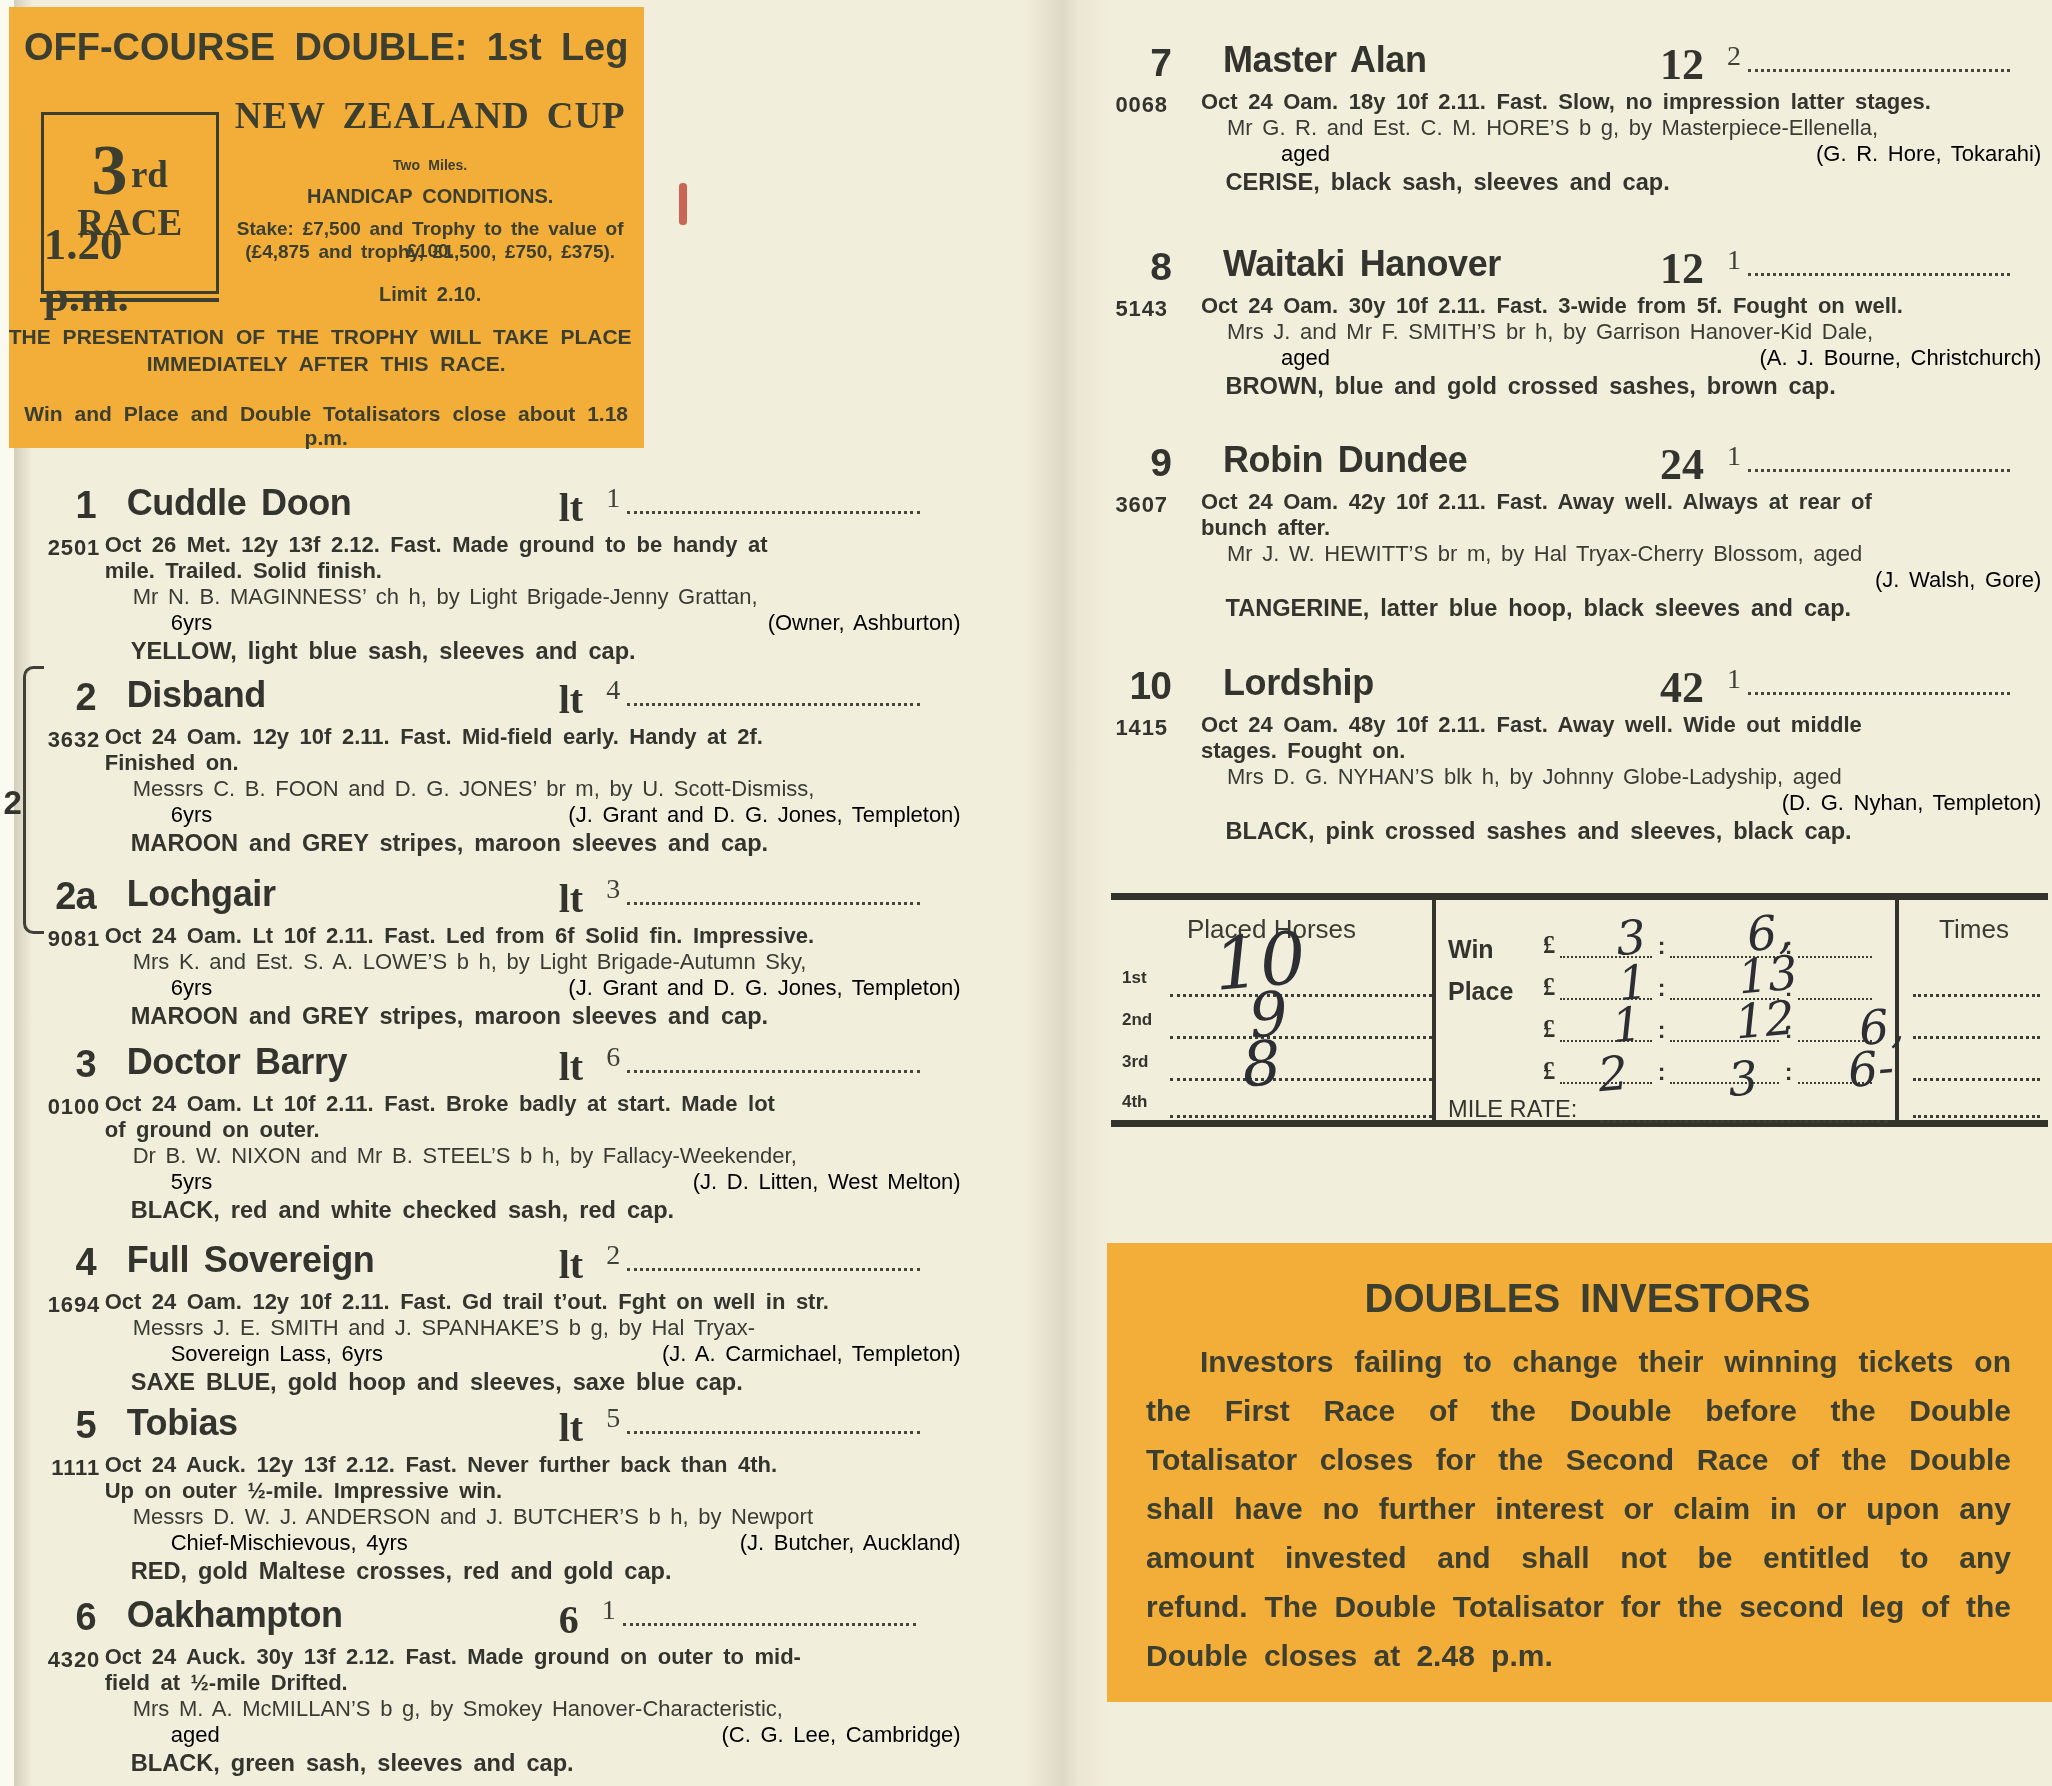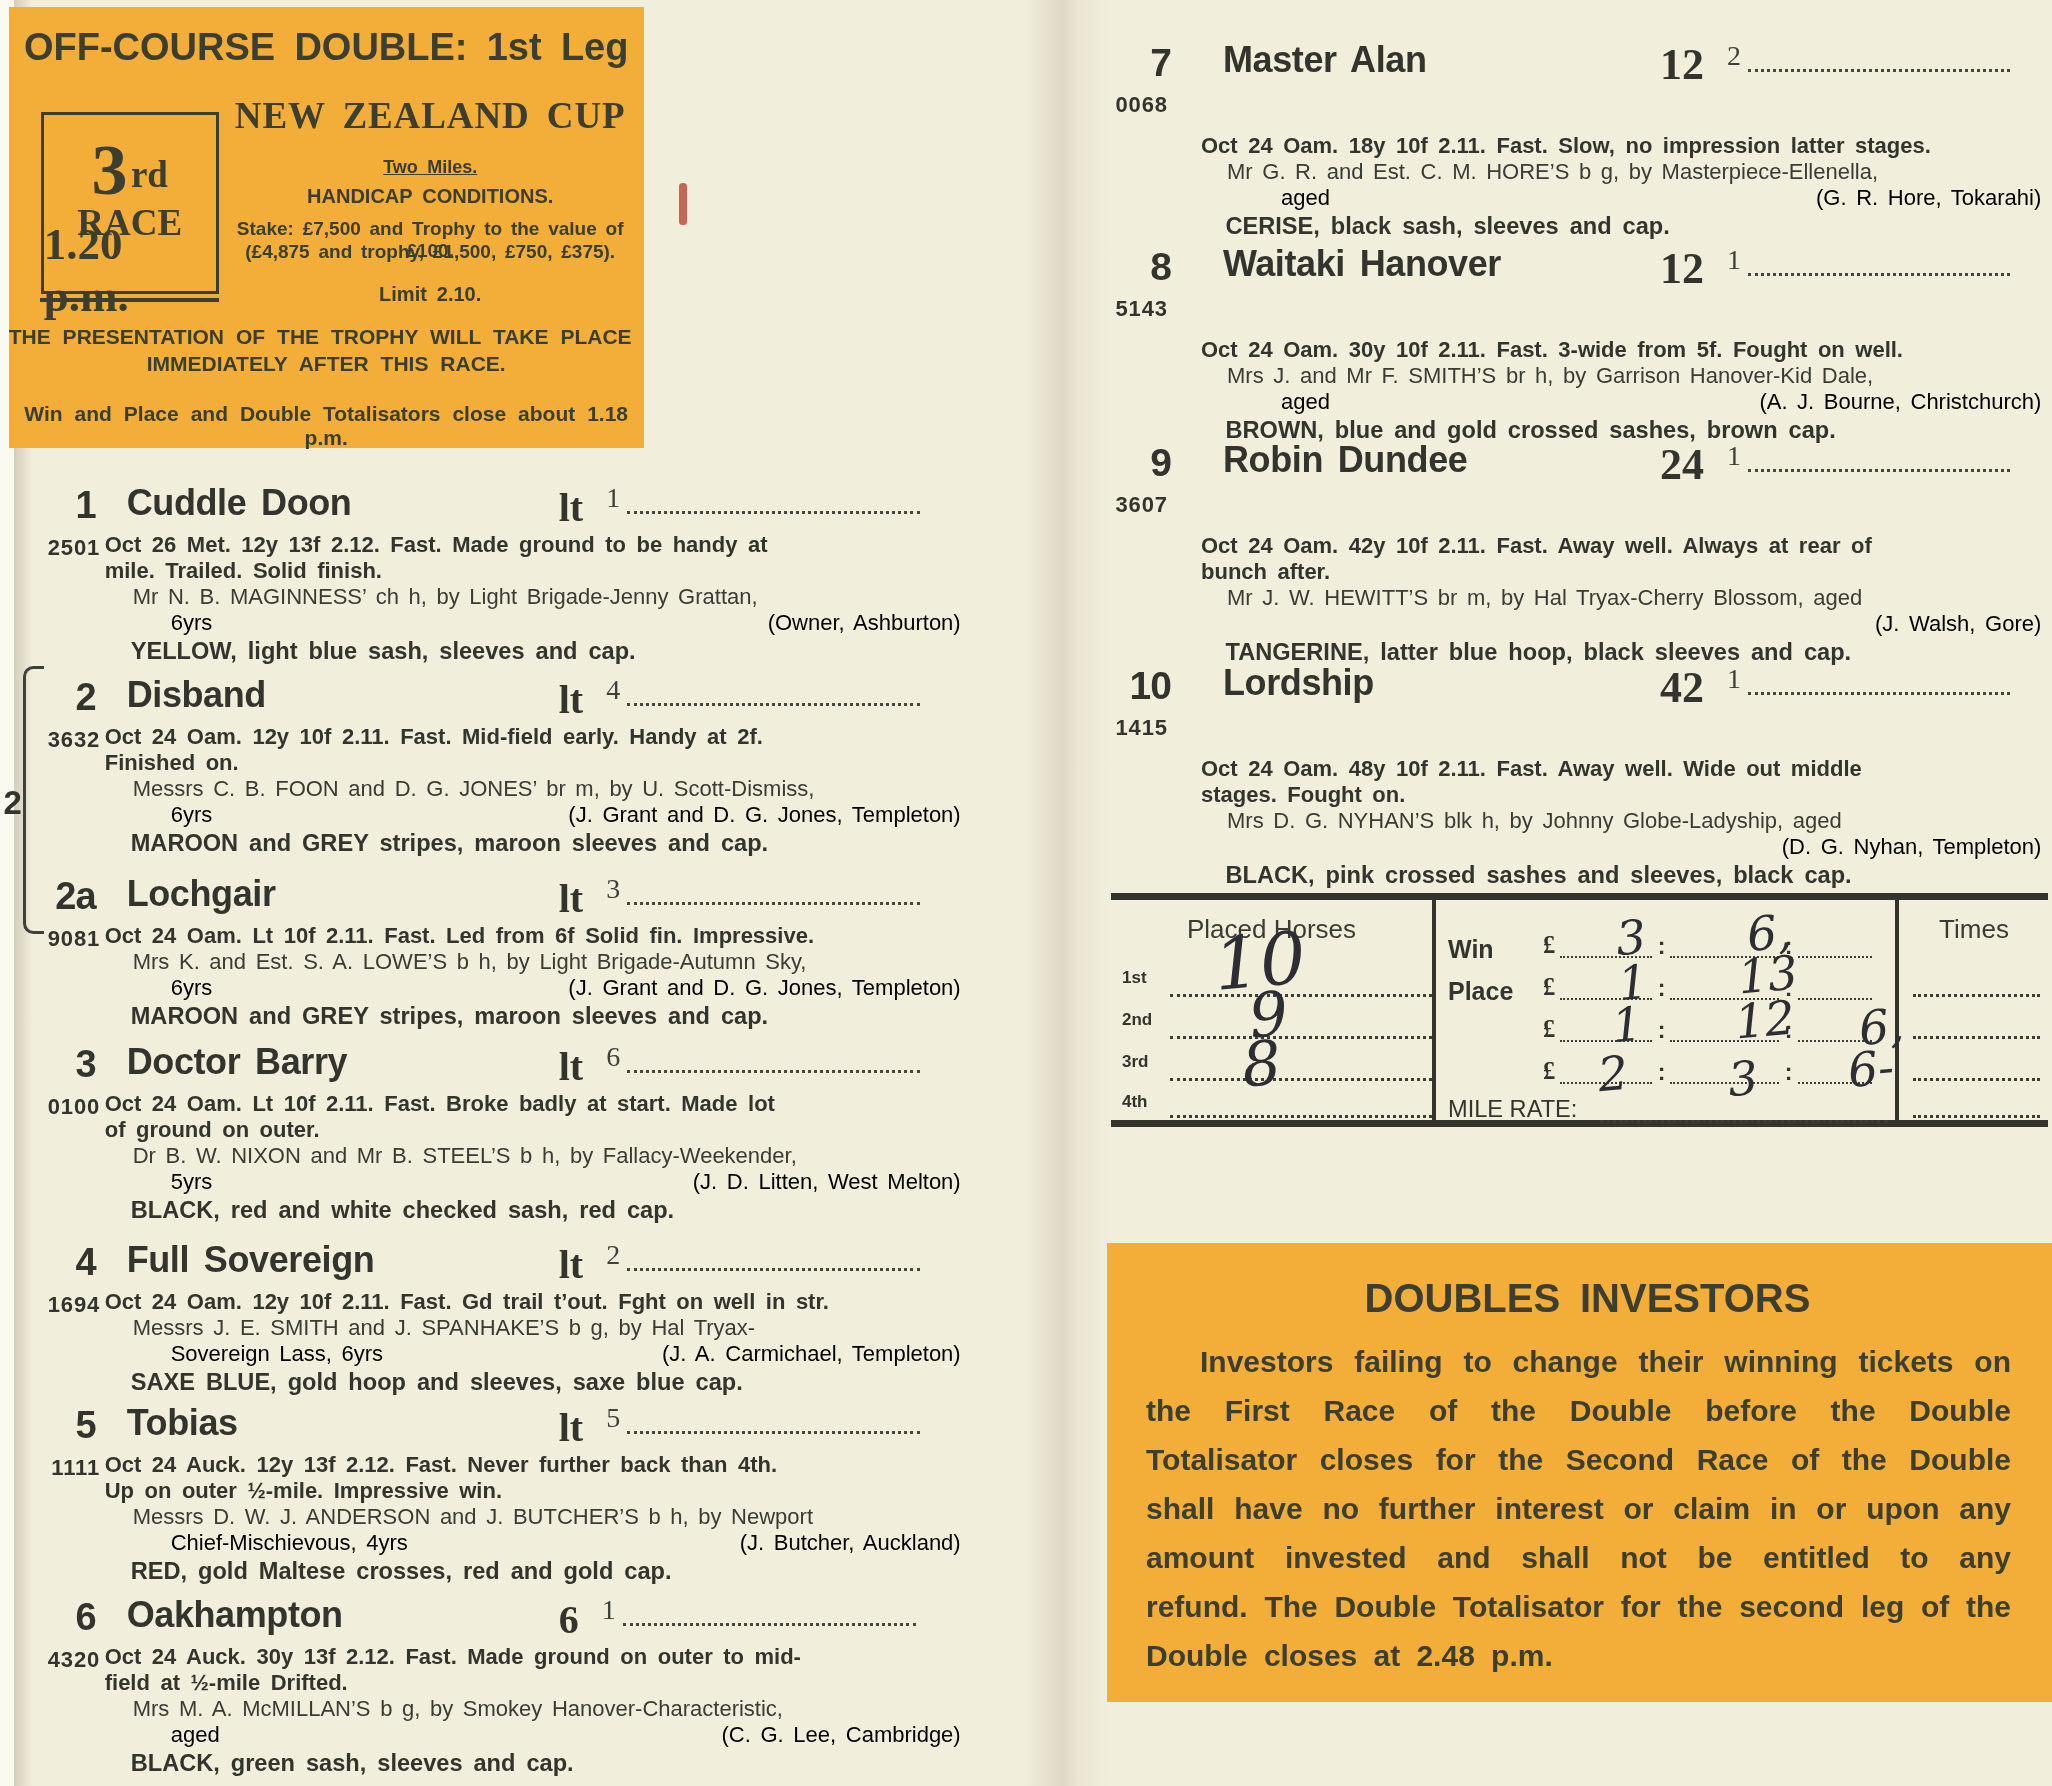--- a/index.html
+++ b/index.html
@@ -61,7 +61,7 @@
   .entry.right .hcp{font-size:44px;}
   .entry.right .dots{width:262px;}
   .entry.right .form{left:0;width:74px;}
-  .entry.right .details{left:107px;right:8.7px;margin-top:44px;}
+  .entry.right .details{left:107px;right:8.7px;}
   .entry.right .owner{margin-left:26px;}
   .entry.right .ownsub{margin-left:80px;}
   .entry.right .colours{margin-left:24.5px;}

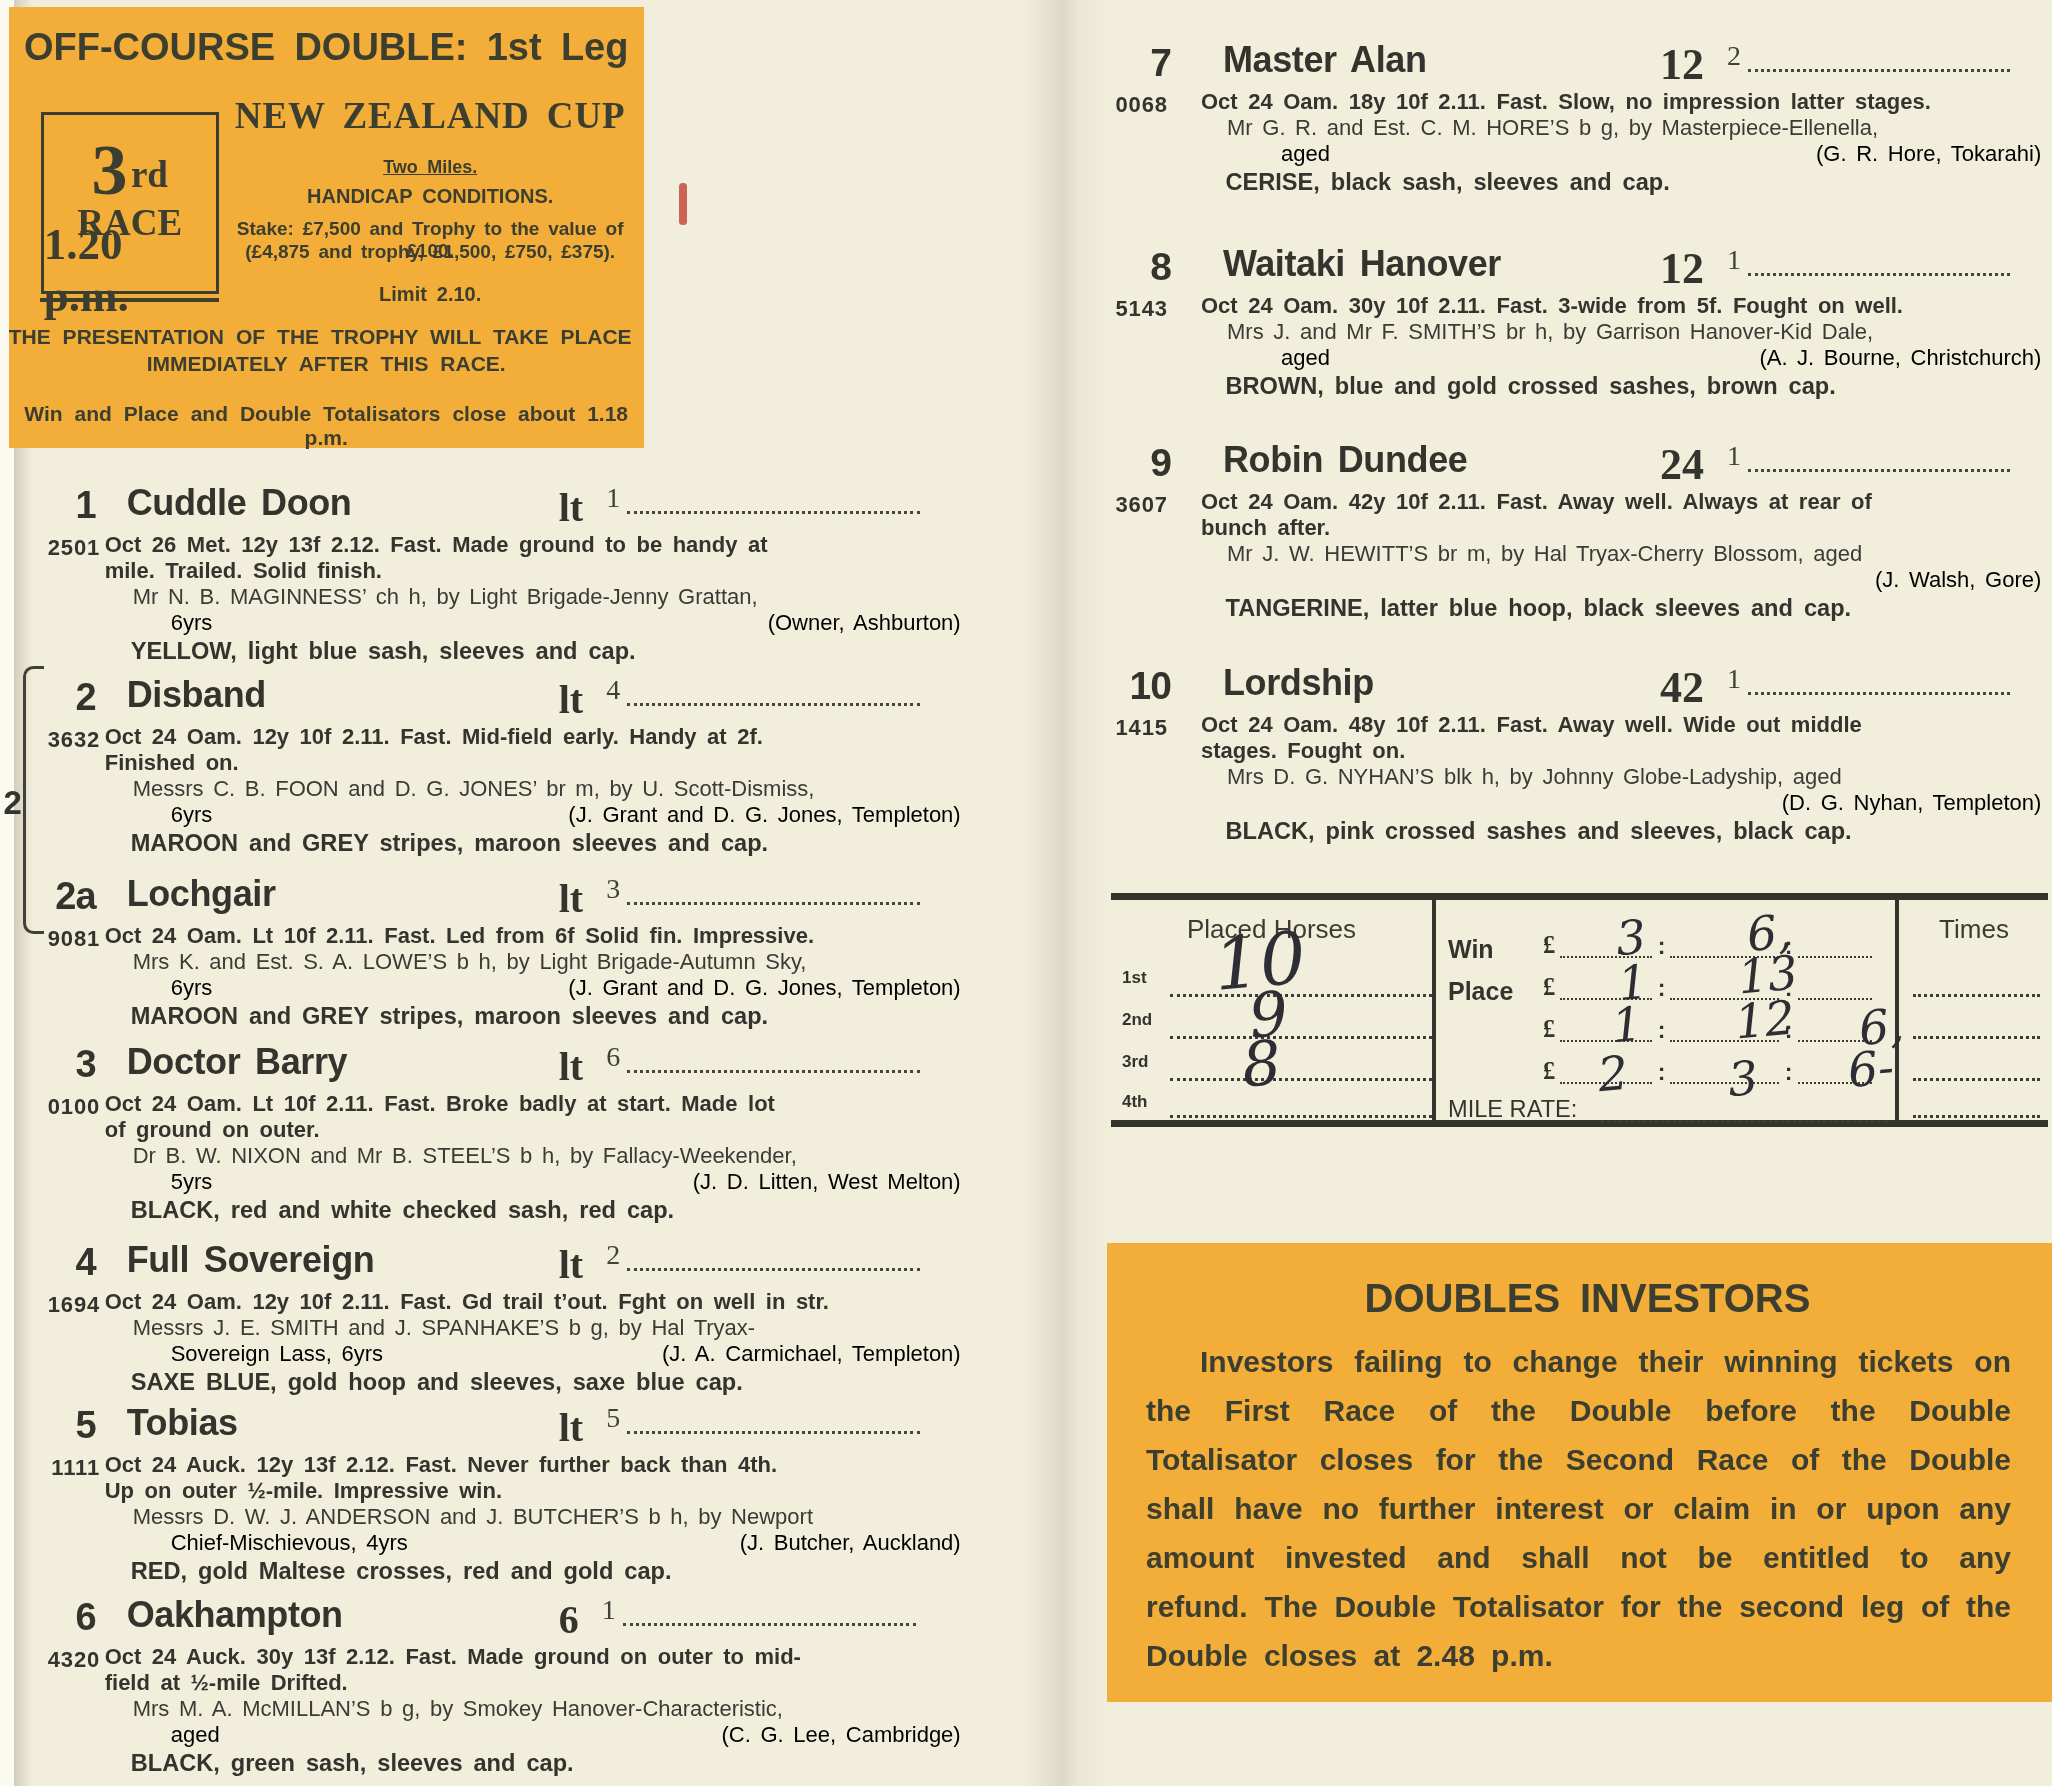--- a/index.html
+++ b/index.html
@@ -27,7 +27,7 @@
   .cup-block{position:absolute;left:208px;top:0;width:427px;text-align:center;}
   .cup-name{position:absolute;left:0;top:87px;width:100%;
         font-family:"Liberation Serif",serif;font-weight:700;font-size:37px;letter-spacing:0.9px;word-spacing:7px;}
-  .cup-distance{position:absolute;left:0;top:150px;width:100%;font-weight:700;font-size:18px;word-spacing:4.4px;text-decoration:underline;}
+  .cup-distance{position:absolute;left:0;top:150px;width:100%;font-weight:700;font-size:14px;word-spacing:4.4px;}
   .cup-conditions{position:absolute;left:0;top:178px;width:100%;font-weight:700;font-size:20px;word-spacing:4.4px;}
   .cup-stake1{position:absolute;left:0;top:211px;width:100%;font-weight:700;font-size:19px;word-spacing:3.5px;}
   .cup-stake2{position:absolute;left:0;top:234px;width:100%;font-weight:700;font-size:19px;word-spacing:3.5px;}

